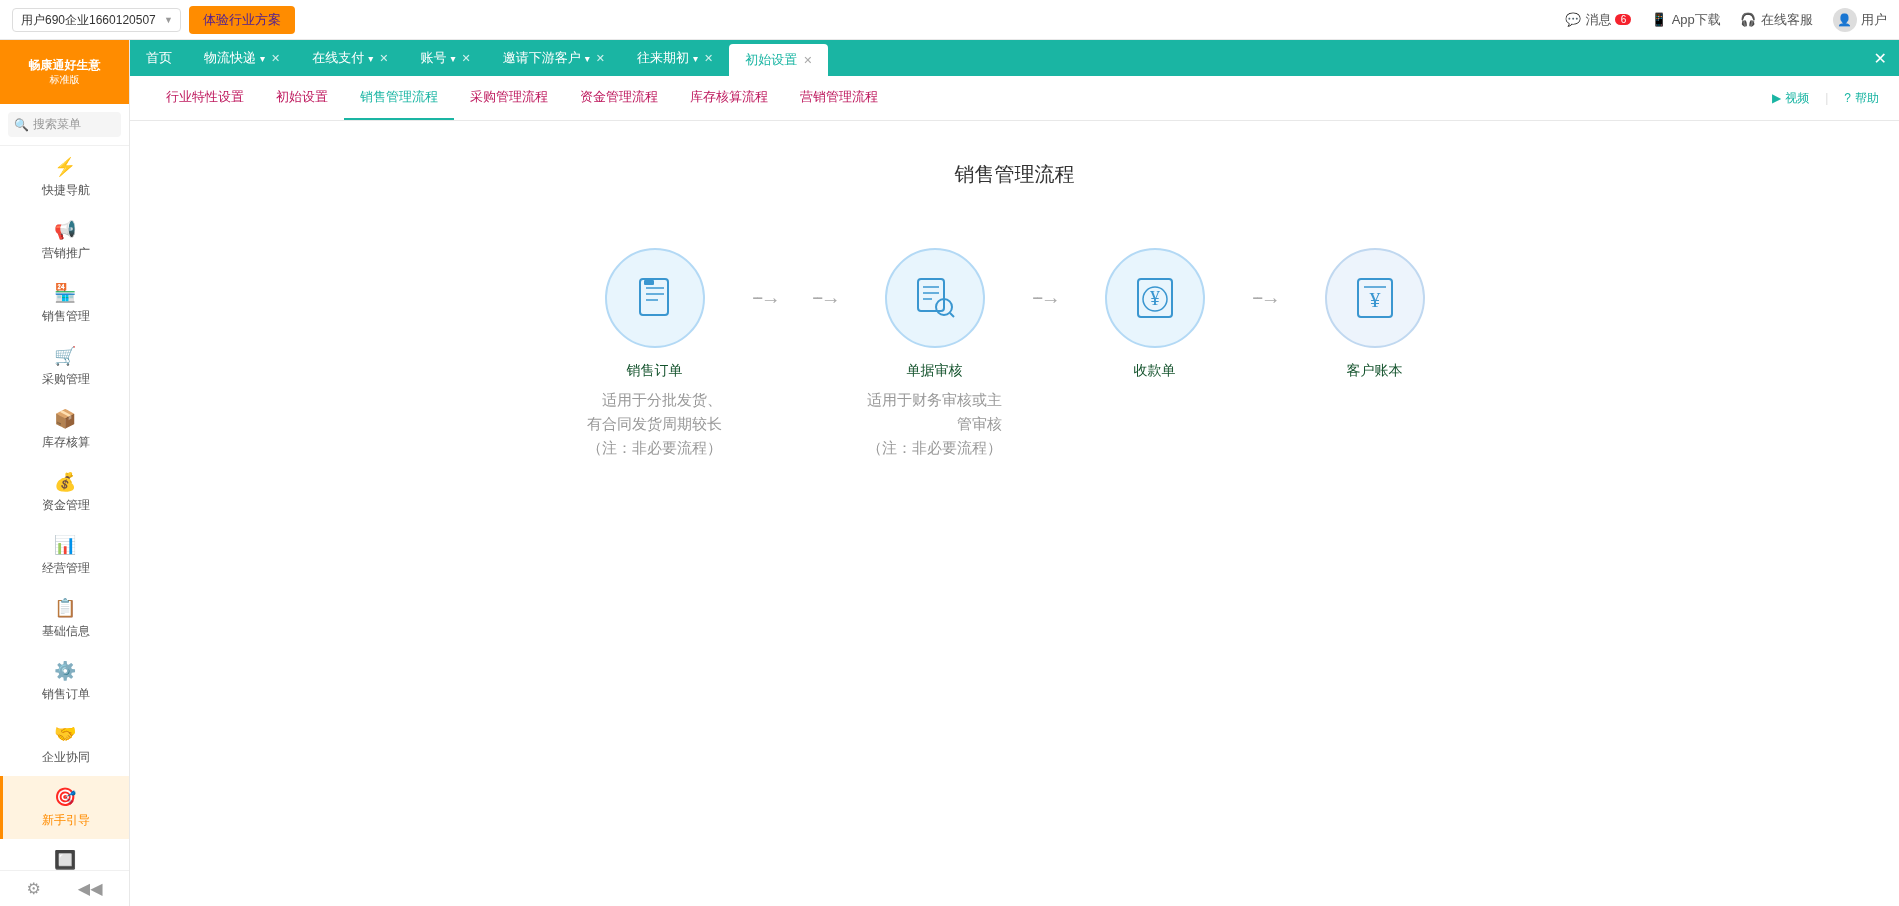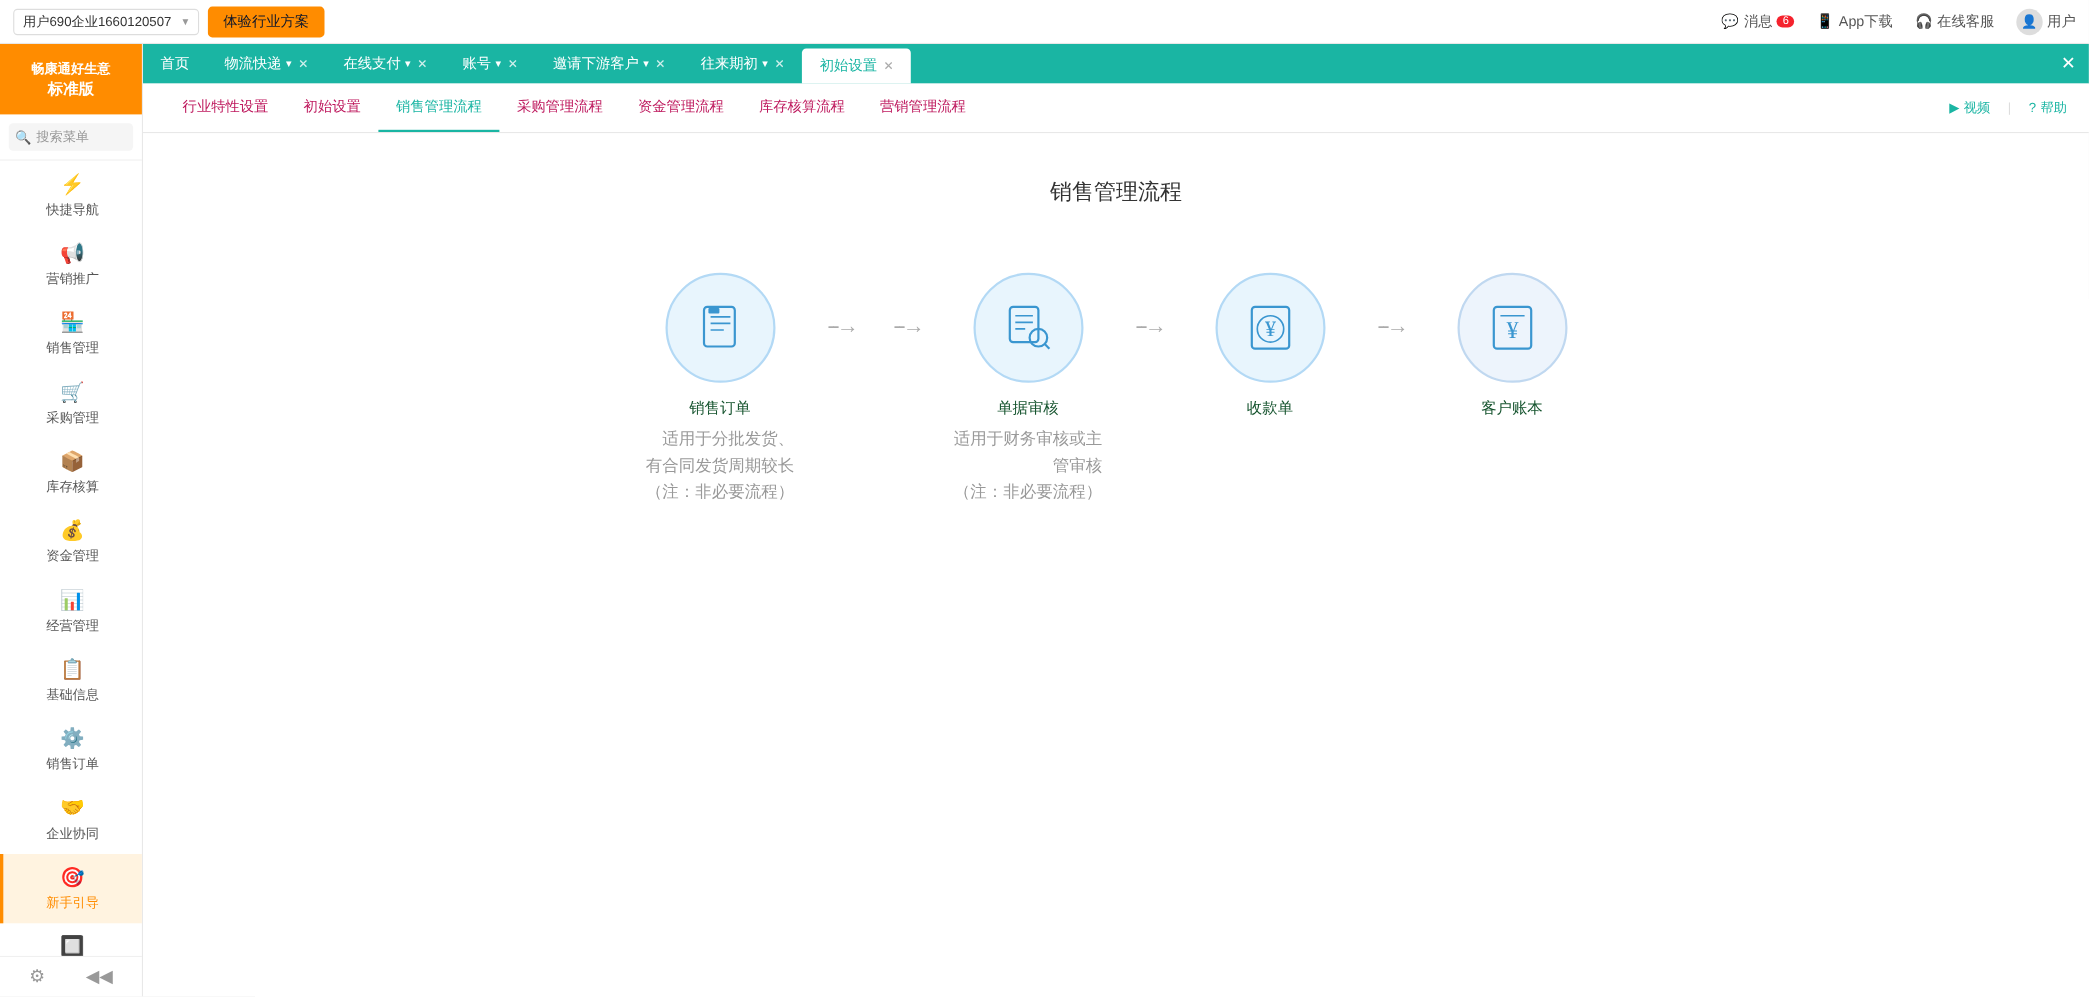--- a/index.html
+++ b/index.html
@@ -31,7 +31,7 @@
     .user-select-wrap::after { content: '▼'; font-size: 9px; position: absolute; right: 8px; color: #999; pointer-events: none; }
     .trial-btn {
       background: #ff8c00;
-      color: #0f172a;
+      color: #4c1d95;
       border: none;
       border-radius: 4px;
       padding: 5px 14px;

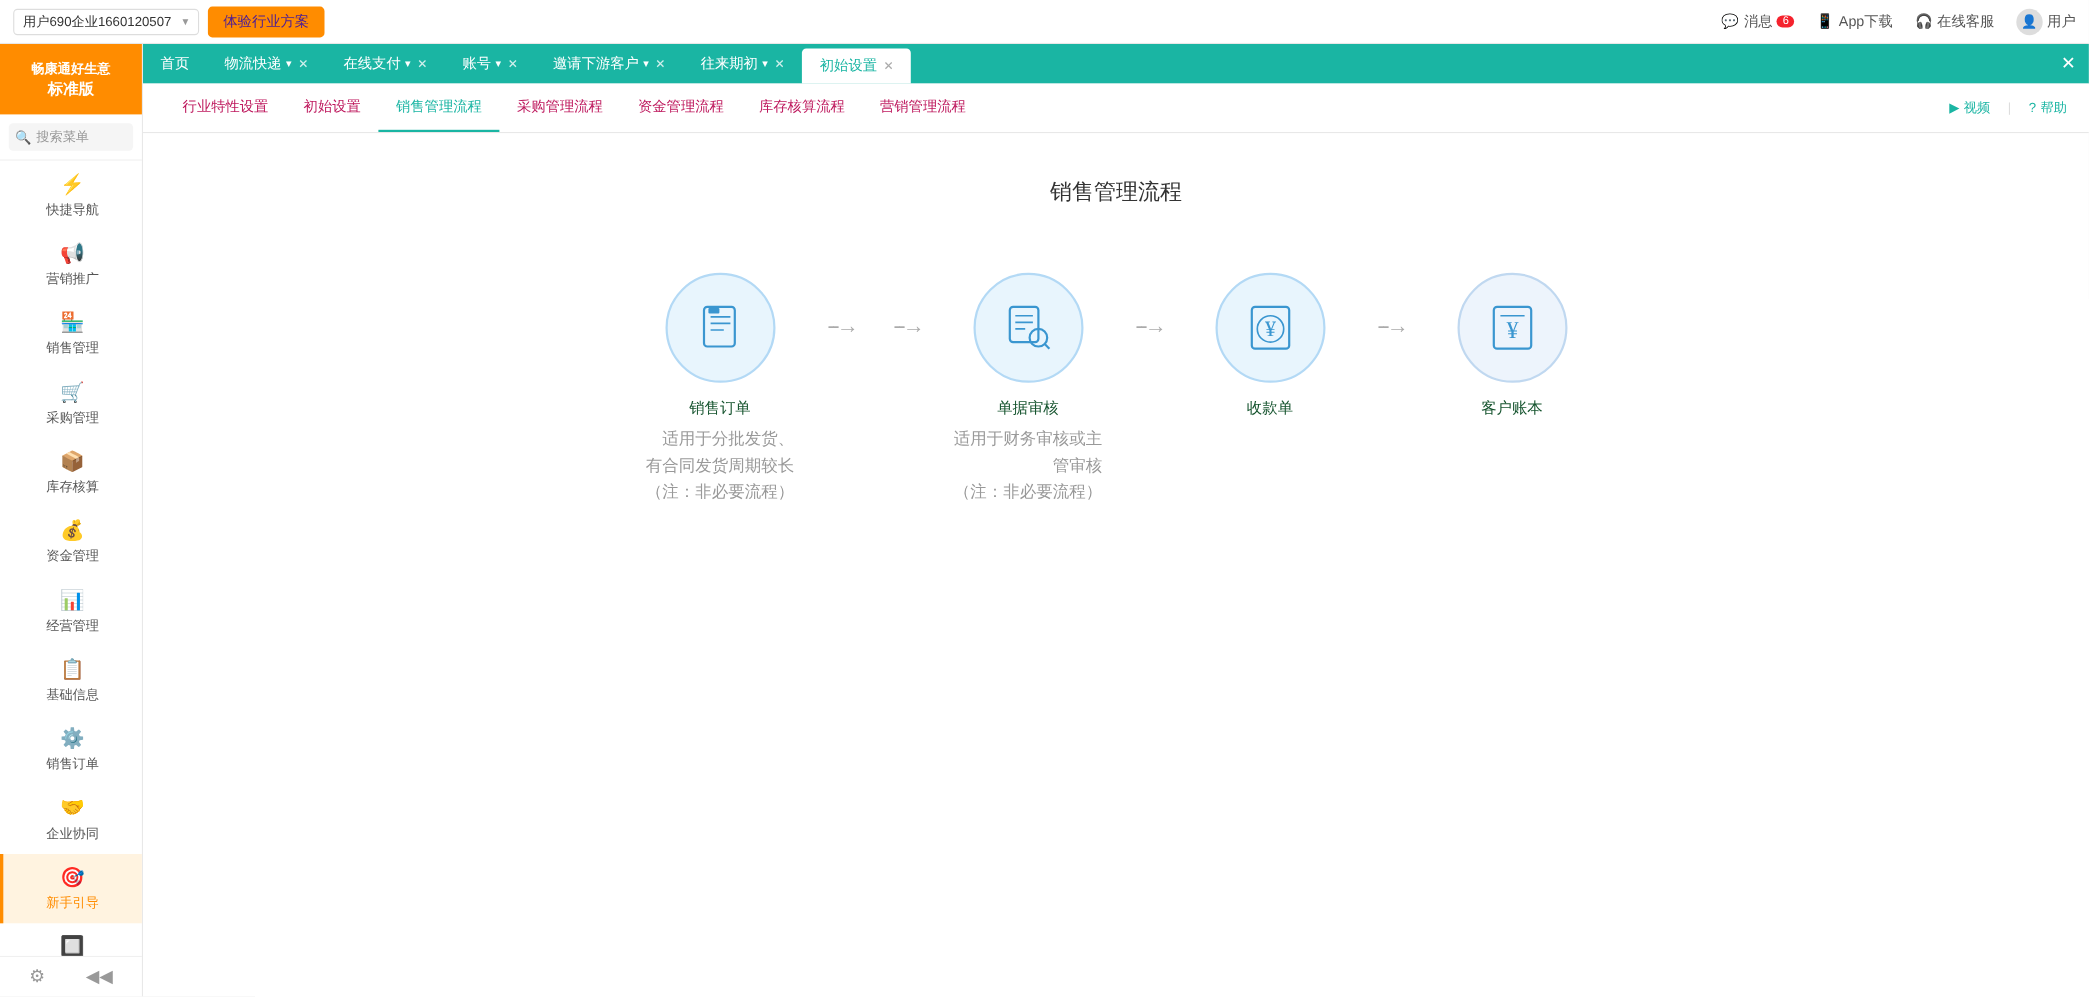--- a/index.html
+++ b/index.html
@@ -65,7 +65,7 @@
       text-align: center;
       line-height: 1.3;
     }
-    .logo-area .sub { font-size: 14px; font-weight: bold; }
+    .logo-area .sub { font-size: 10px; font-weight: normal; }
     .sidebar-search {
       padding: 8px;
       border-bottom: 1px solid #f0f0f0;

